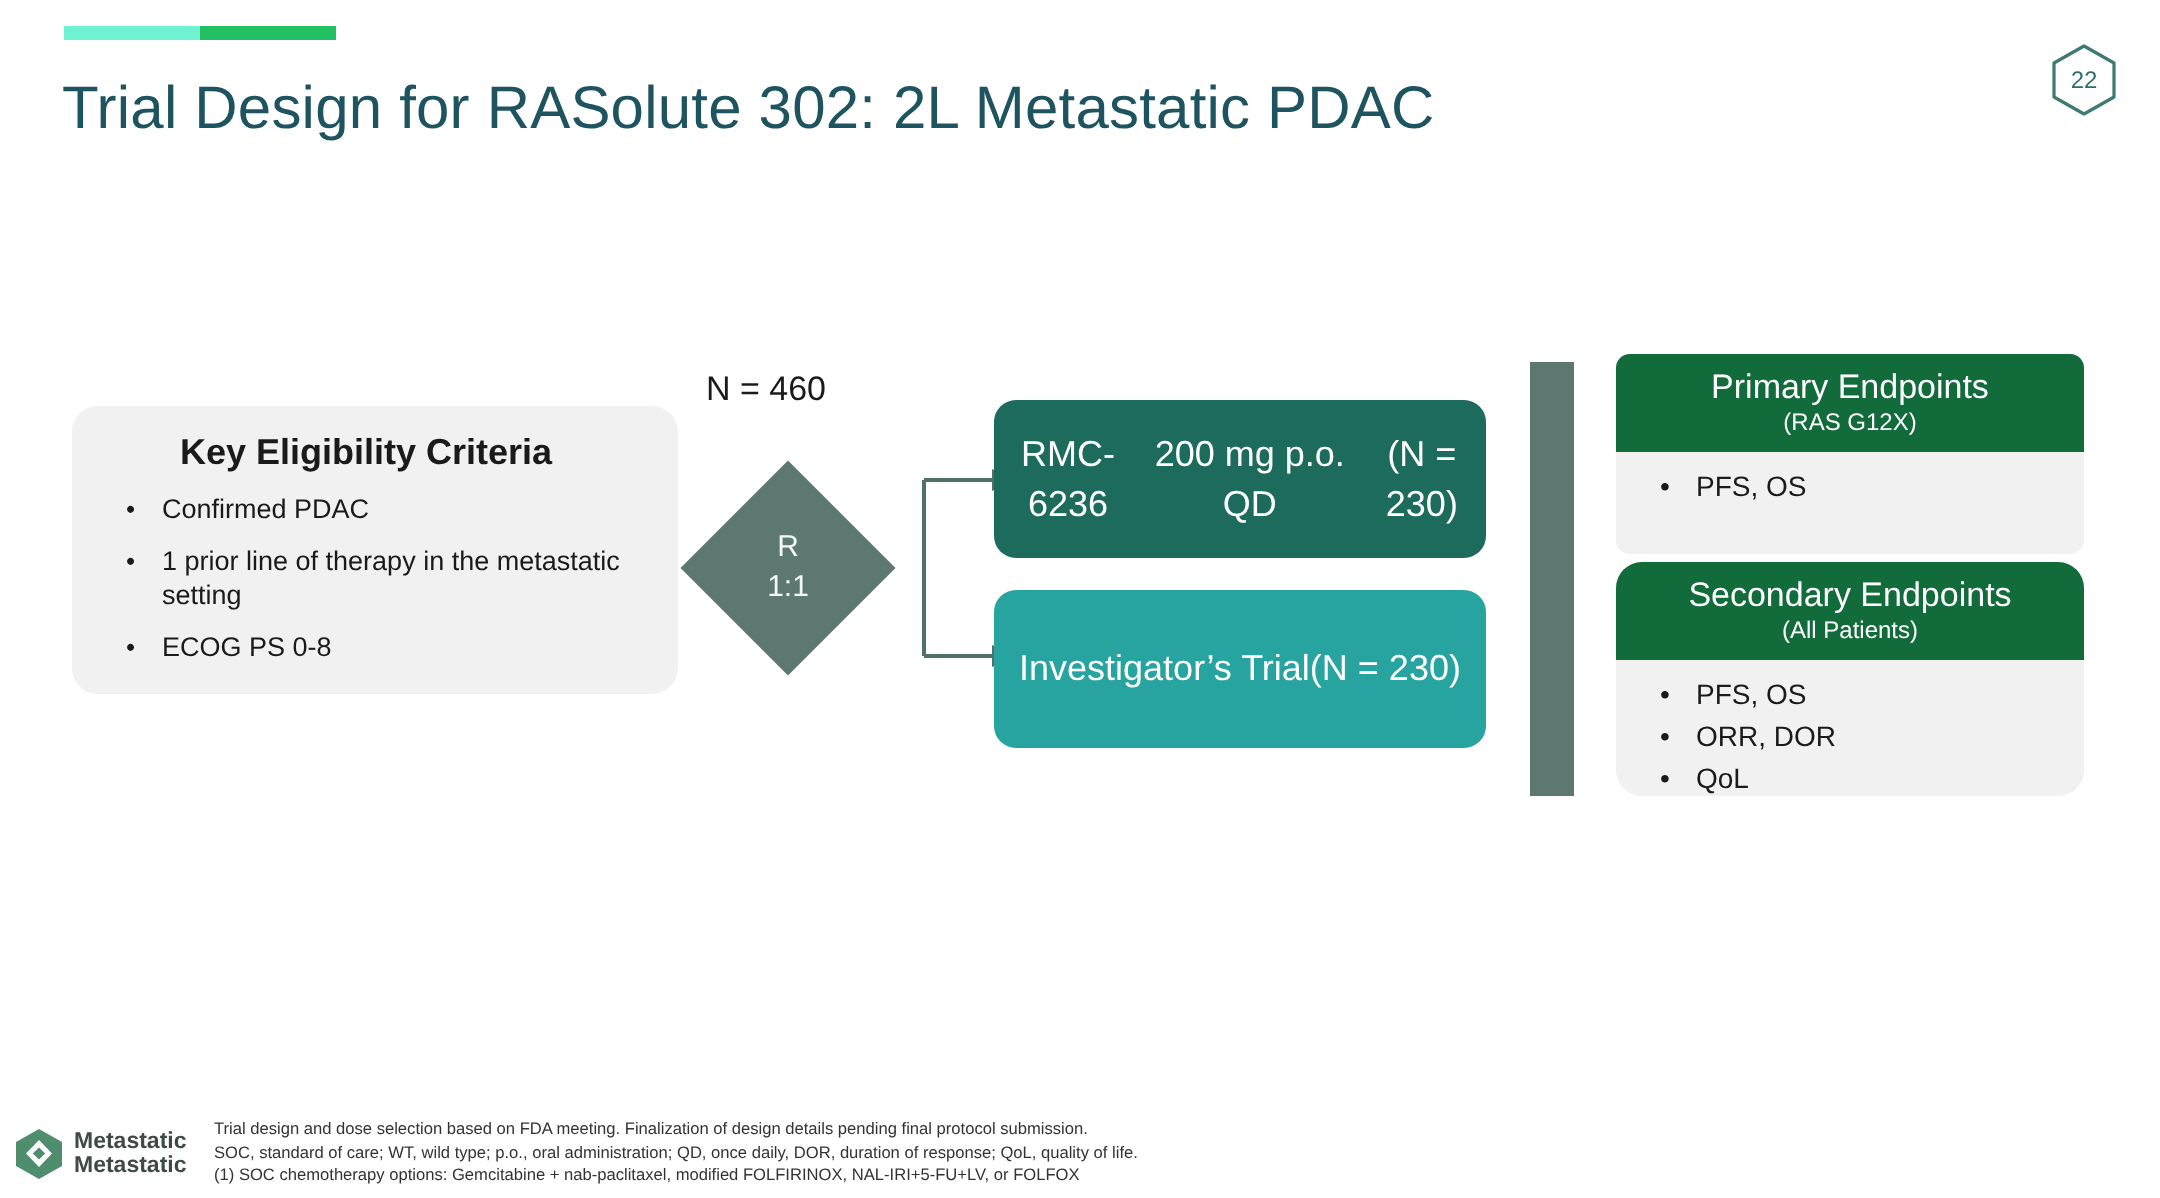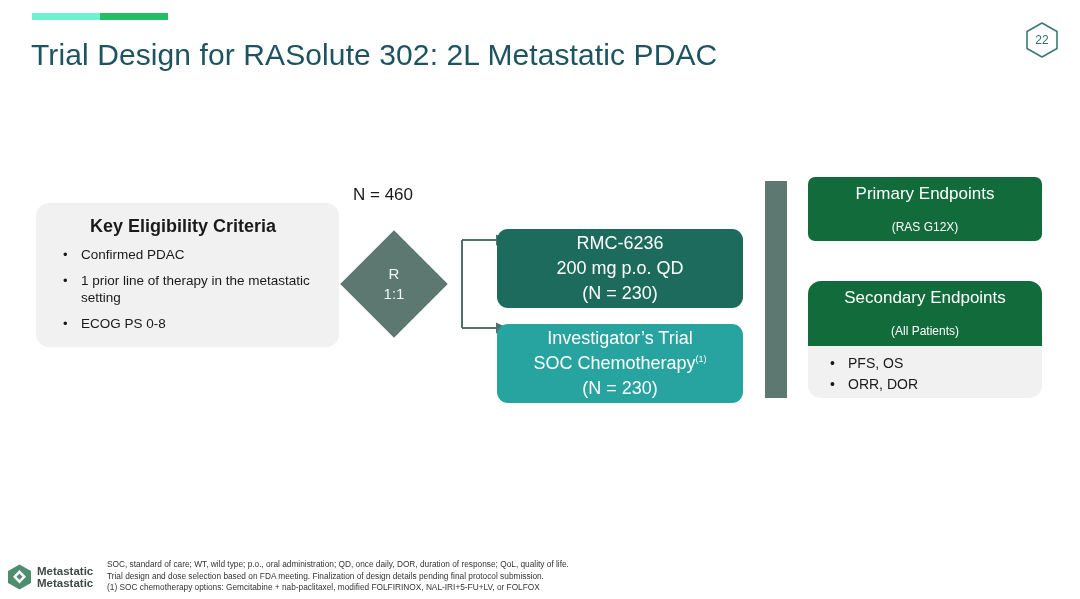--- a/index.html
+++ b/index.html
@@ -201,7 +201,7 @@
     border-radius: 7px;
     overflow: hidden;
   }
-  .ep-primary { left: 808px; top: 177px; height: 64px; }
+  .ep-primary { left: 808px; top: 177px; height: 100px; }
   .ep-secondary { left: 808px; top: 281px; height: 117px; border-radius: 13px; }
 
   .ep-head {

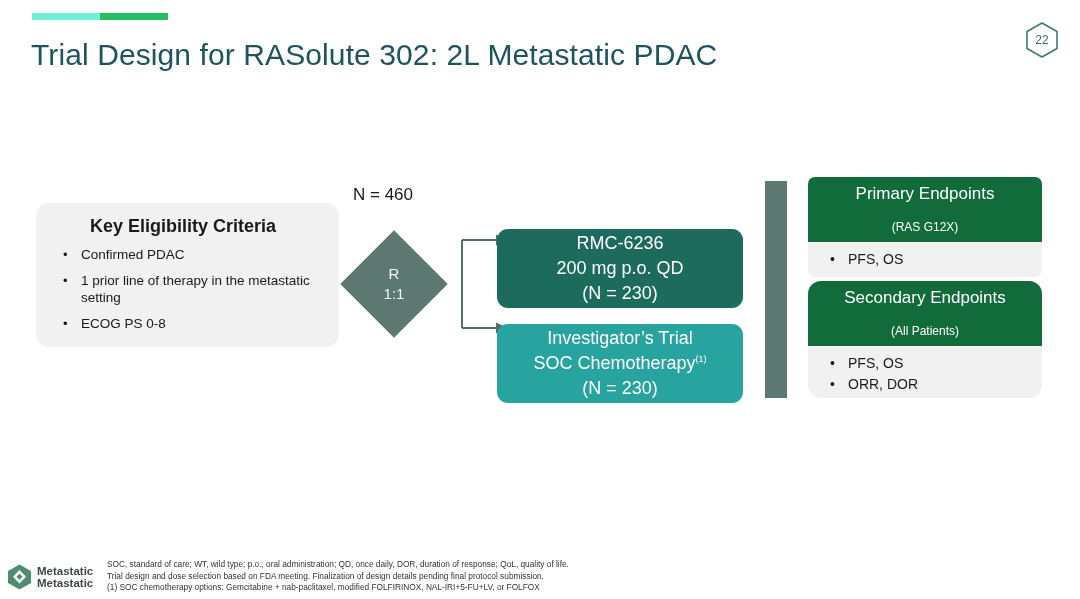--- a/index.html
+++ b/index.html
@@ -217,7 +217,6 @@
   .ep-head .h-sub {
     font-size: 12px;
     line-height: 15px;
-    margin-top: 16px;
   }
   .ep-body { padding: 7px 0 0 0; }
   .ep-body ul { list-style: none; margin: 0; padding: 0; }

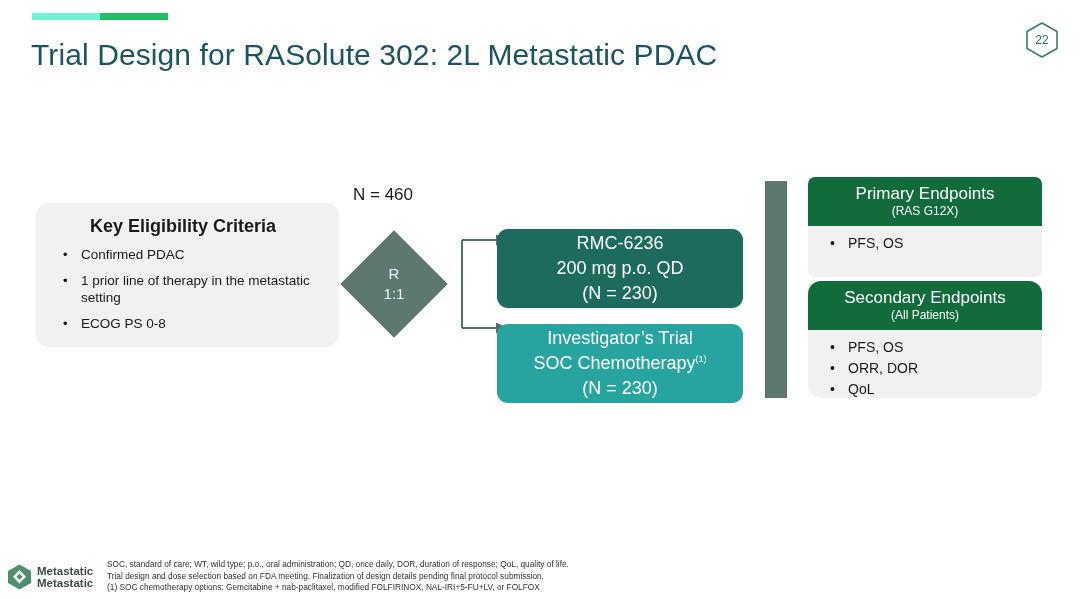--- a/index.html
+++ b/index.html
@@ -155,13 +155,12 @@
     border-radius: 11px;
     color: #FFFFFF;
     display: flex;
-    flex-direction: column;
+    flex-direction: row;
     align-items: center;
     justify-content: center;
     text-align: center;
     line-height: 25px;
     font-size: 18px;
-    margin-top: 29px;
   }
   .arm-a {
     left: 497px;

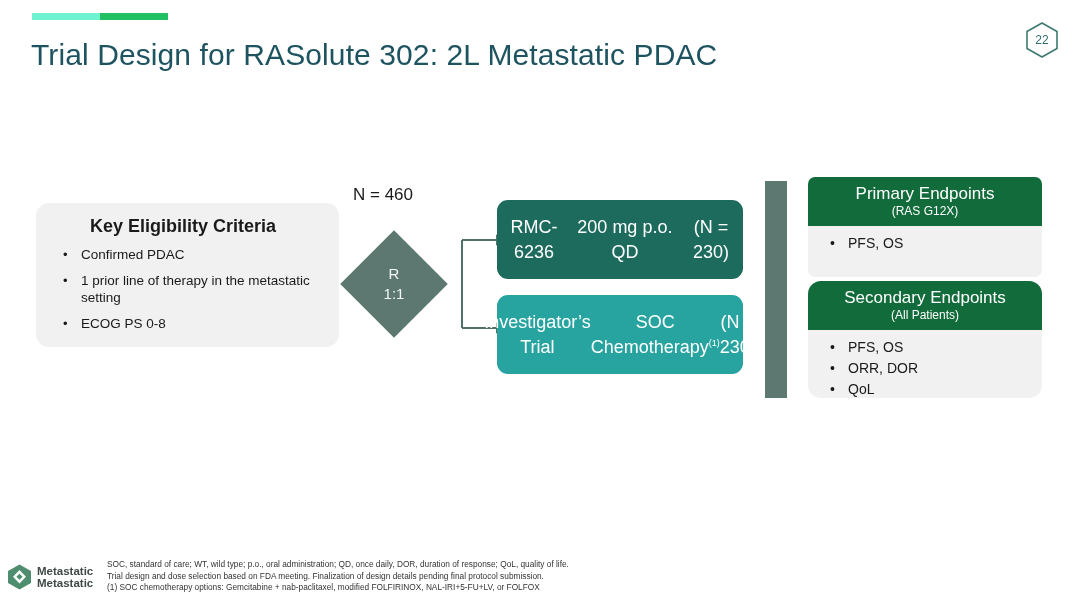--- a/index.html
+++ b/index.html
@@ -325,9 +325,6 @@
 
 <div class="arm-box arm-b">
   <div>Investigator’s Trial</div>
-  <div>
-    <span>SOC Chemotherapy</span><span class="sup">(1)</span>
-  </div>
   <div>(N = 230)</div>
 </div>
 

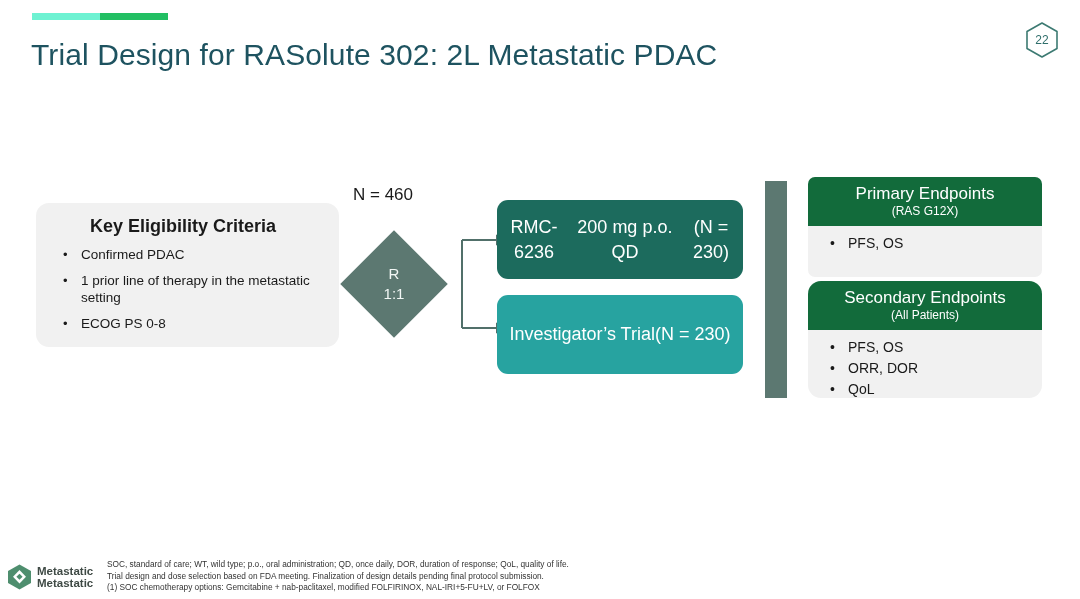--- a/index.html
+++ b/index.html
@@ -381,8 +381,8 @@
 </div>
 
 <div class="footnotes">
+  <div>Trial design and dose selection based on FDA meeting. Finalization of design details pending final protocol submission.</div>
   <div>SOC, standard of care; WT, wild type; p.o., oral administration; QD, once daily, DOR, duration of response; QoL, quality of life.</div>
-  <div>Trial design and dose selection based on FDA meeting. Finalization of design details pending final protocol submission.</div>
   <div>(1) SOC chemotherapy options: Gemcitabine + nab-paclitaxel, modified FOLFIRINOX, NAL-IRI+5-FU+LV, or FOLFOX</div>
 </div>
 

